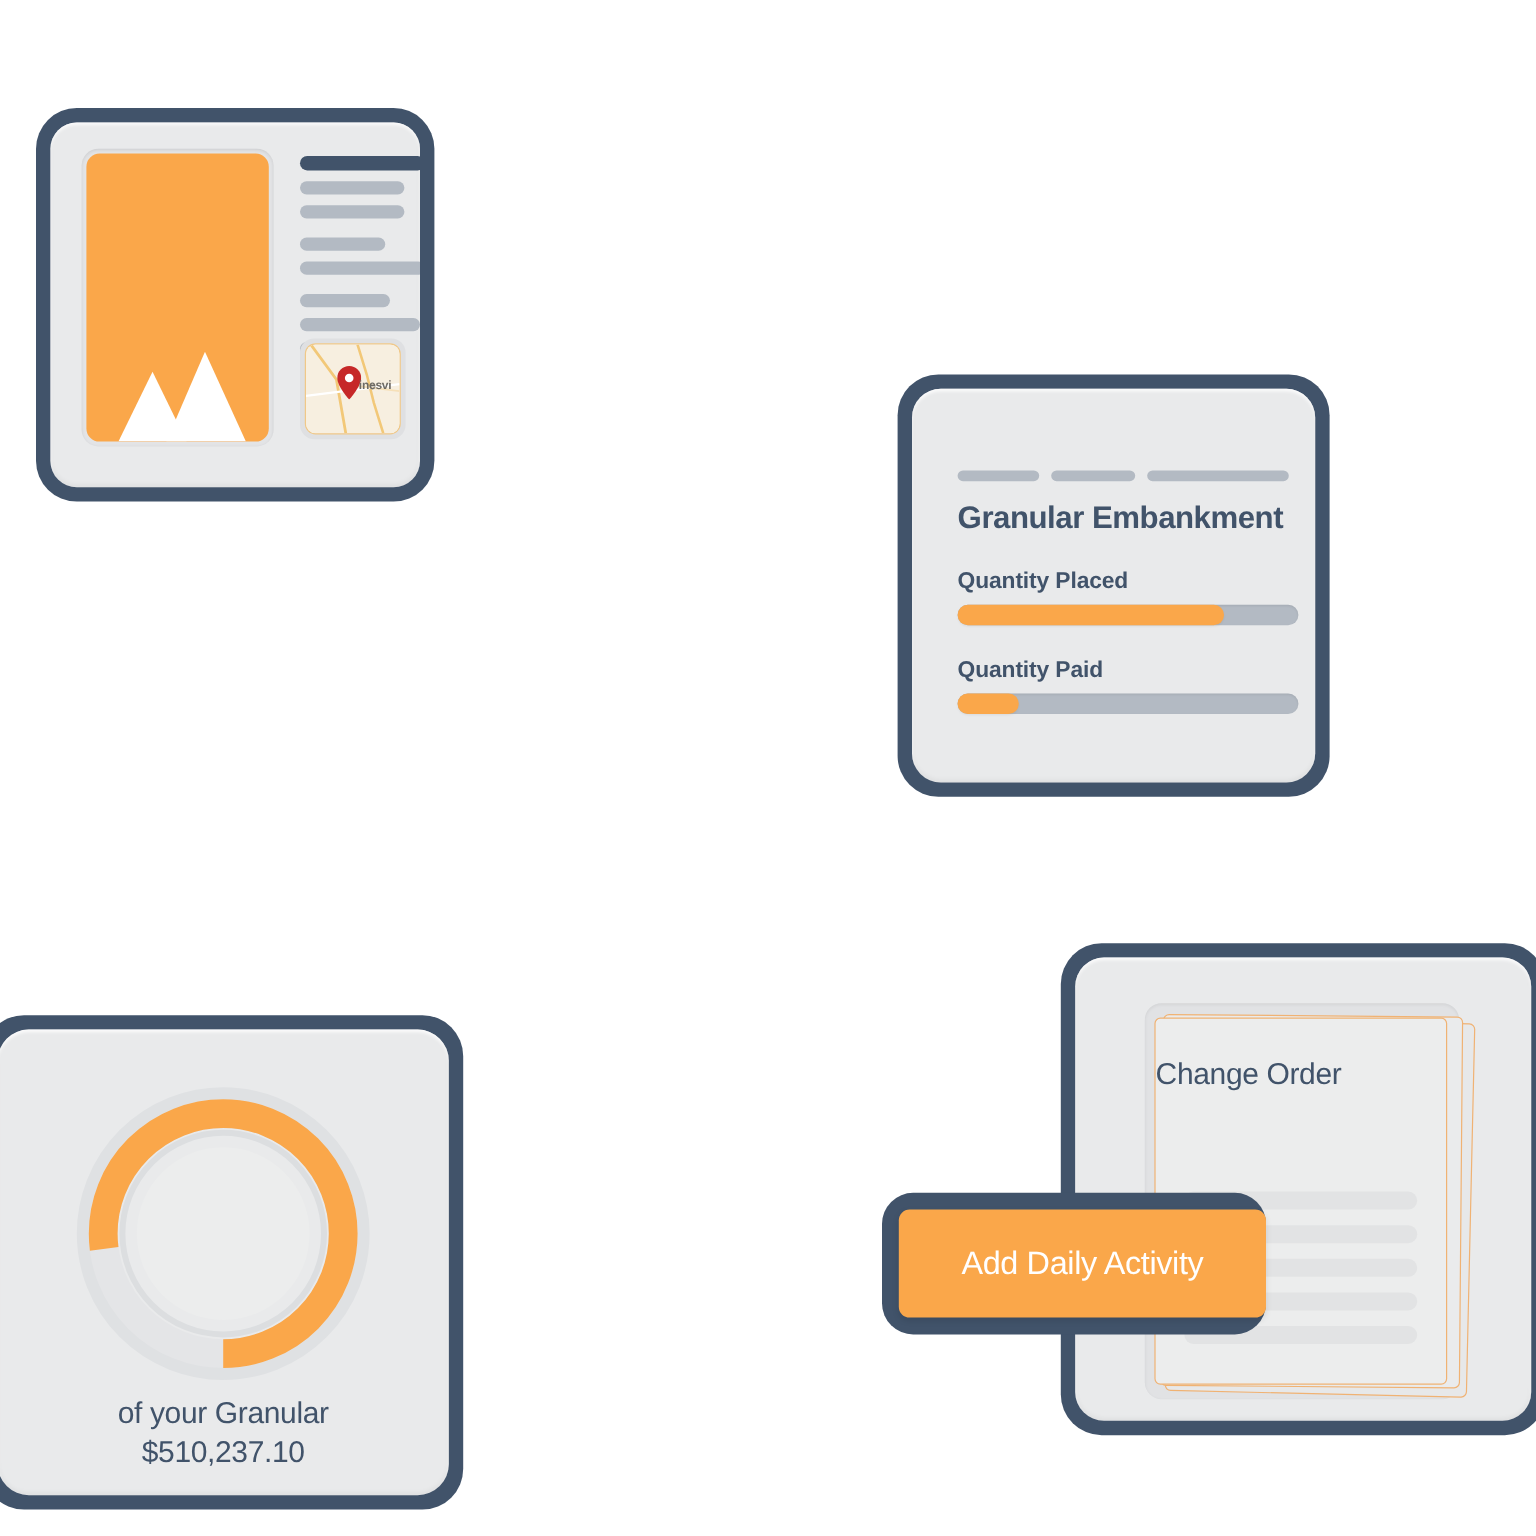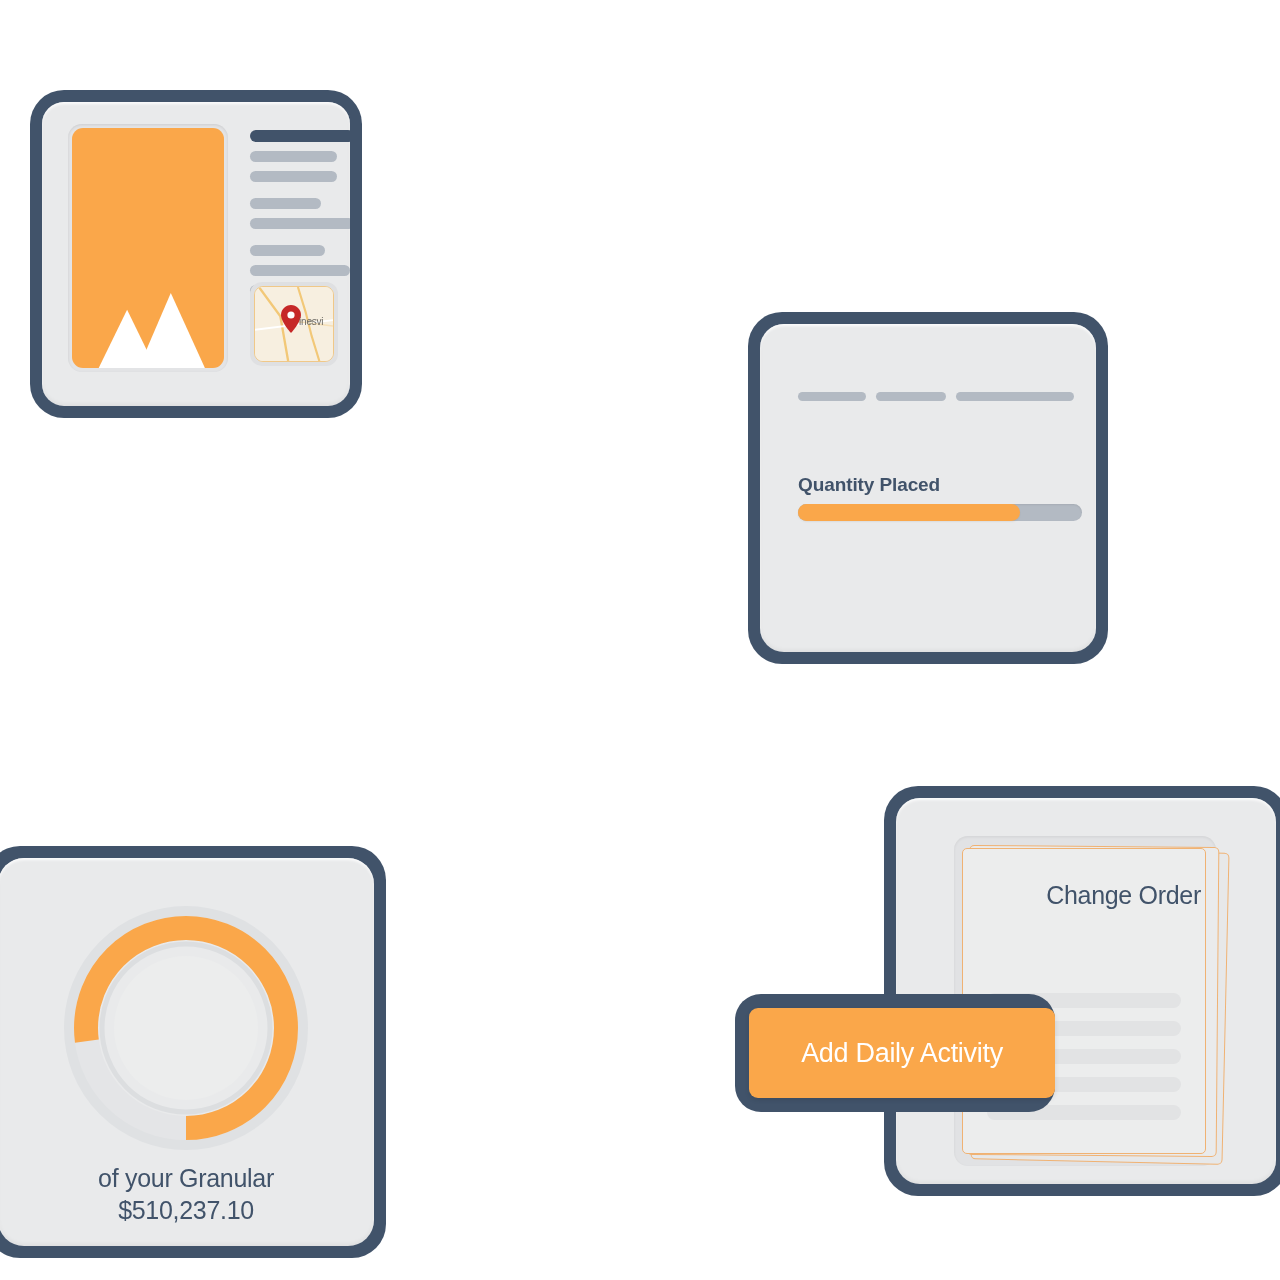--- a/index.html
+++ b/index.html
@@ -90,7 +90,7 @@
     position: absolute;
     left: 44px; top: 29px;
     font-size: 10px;
-    font-weight: 400;
+    font-weight: 700;
     color: #6d6a64;
     white-space: nowrap;
     letter-spacing: -0.2px;

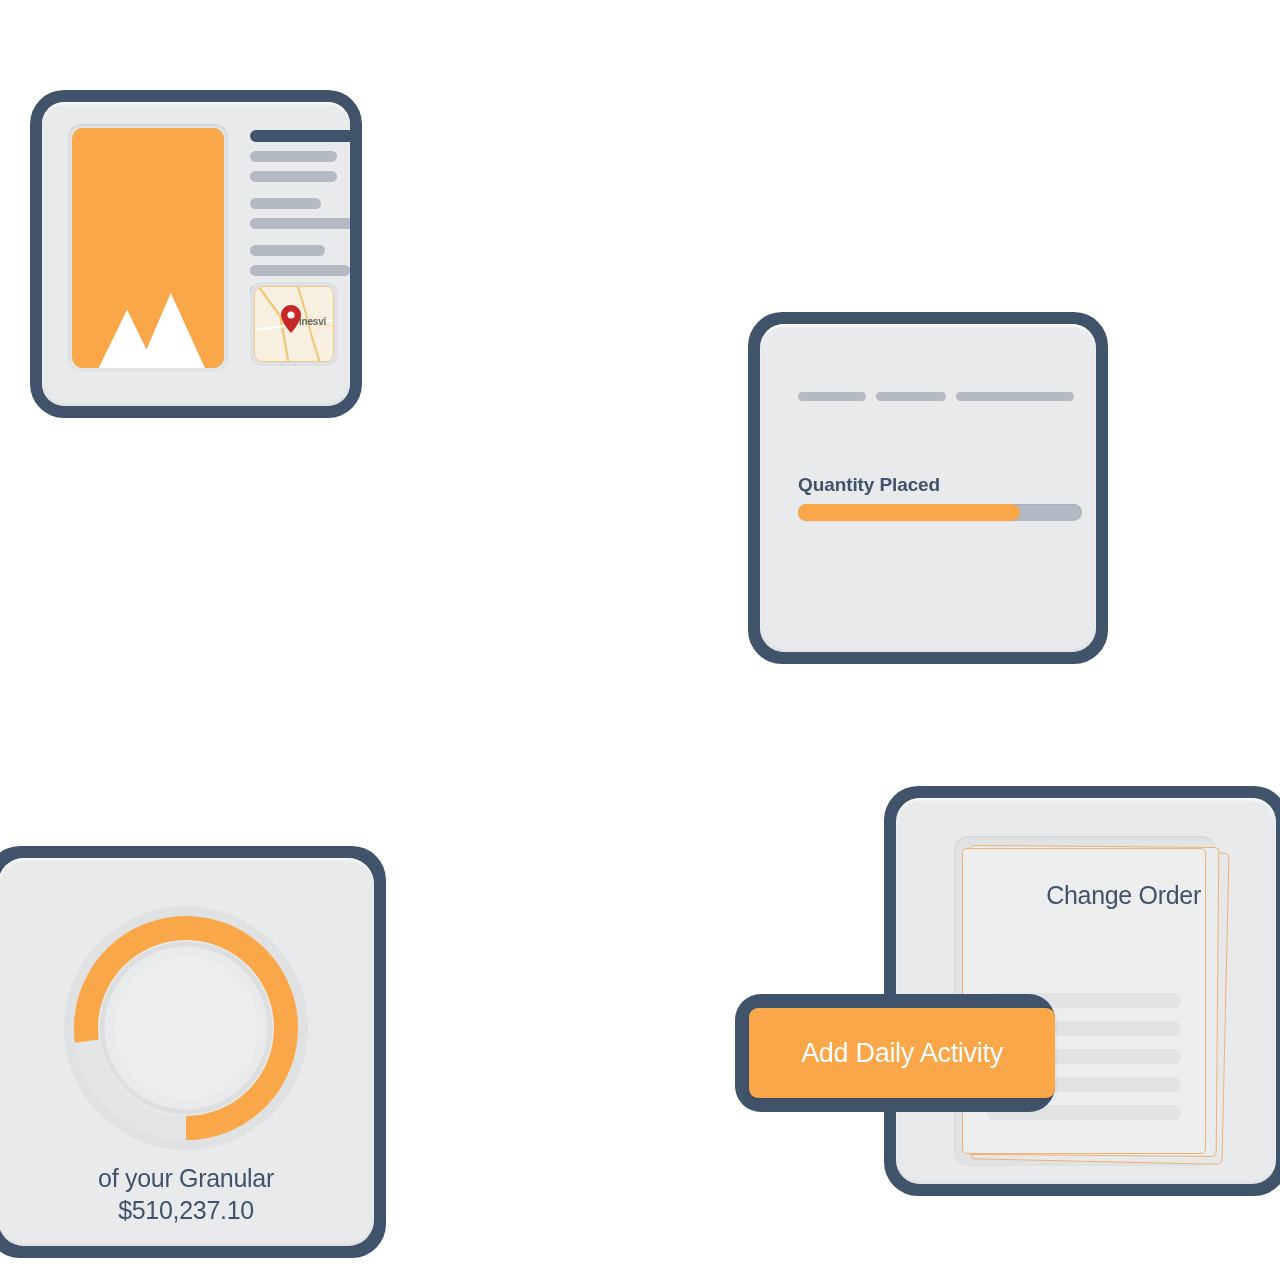--- a/index.html
+++ b/index.html
@@ -313,6 +313,7 @@
         <div class="pill w3"></div>
       </div>
 
+      <div class="qty-title">Granular Embankment</div>
 
       <div class="meter-block m1">
         <div class="meter-label">Quantity Placed</div>

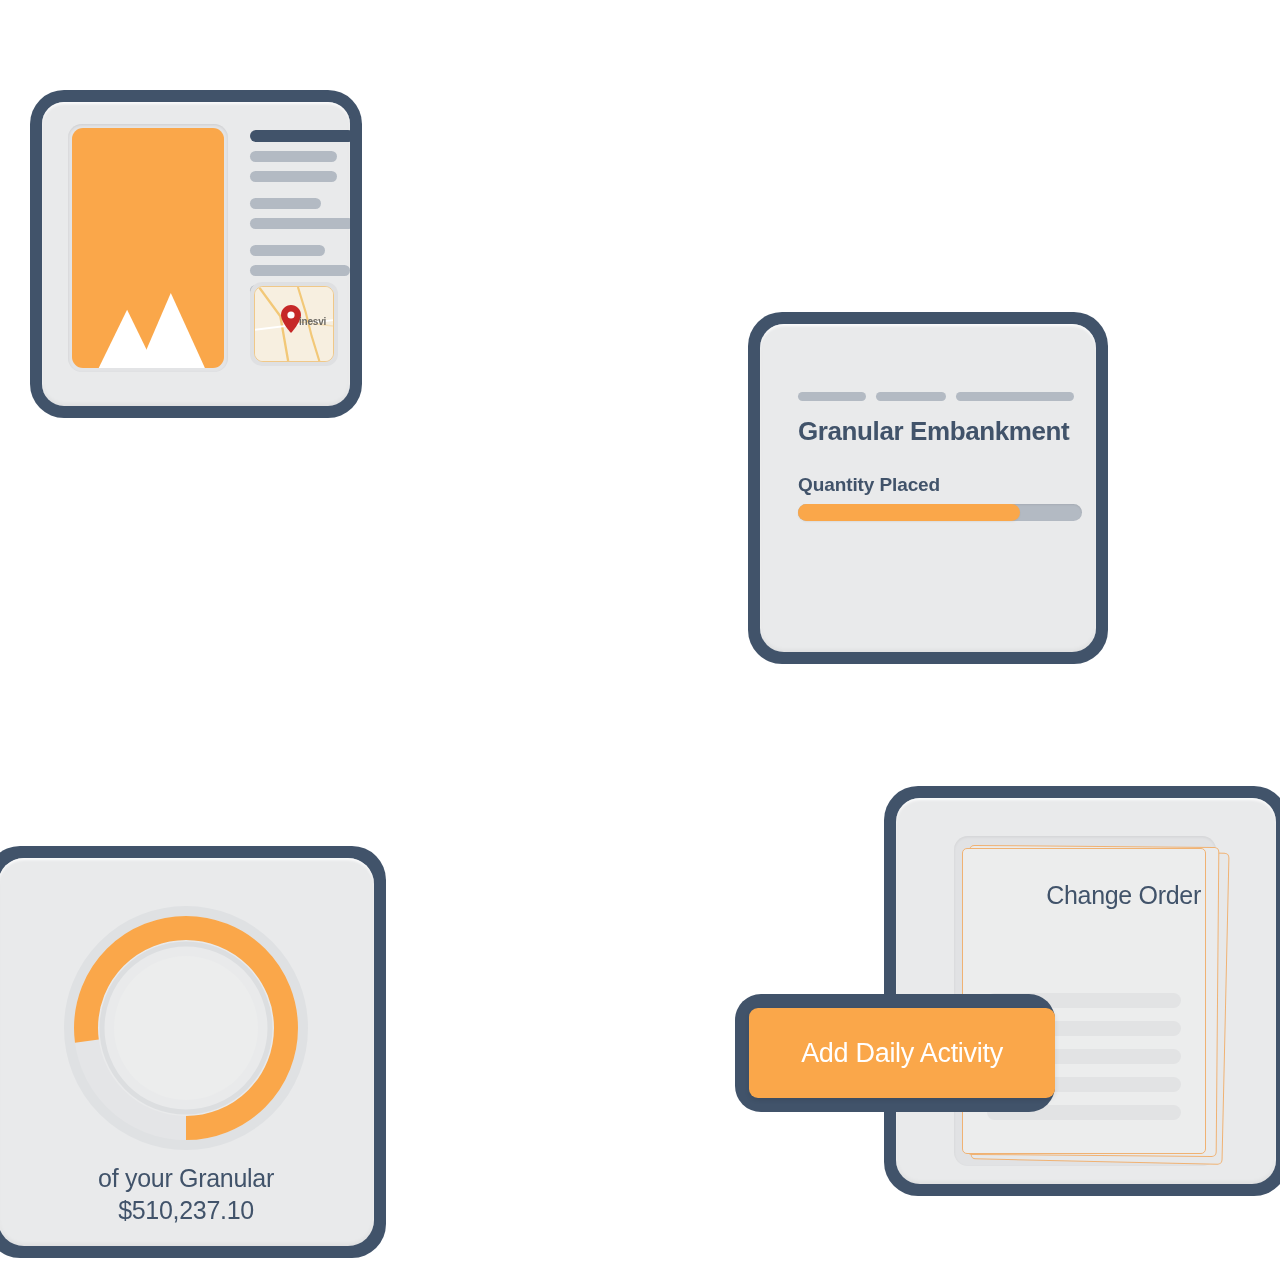--- a/index.html
+++ b/index.html
@@ -322,6 +322,12 @@
         </div>
       </div>
 
+      <div class="meter-block m2">
+        <div class="meter-label">Quantity Paid</div>
+        <div class="meter-track">
+          <div class="meter-fill" style="width:18%"></div>
+        </div>
+      </div>
 
     </div>
   </div>

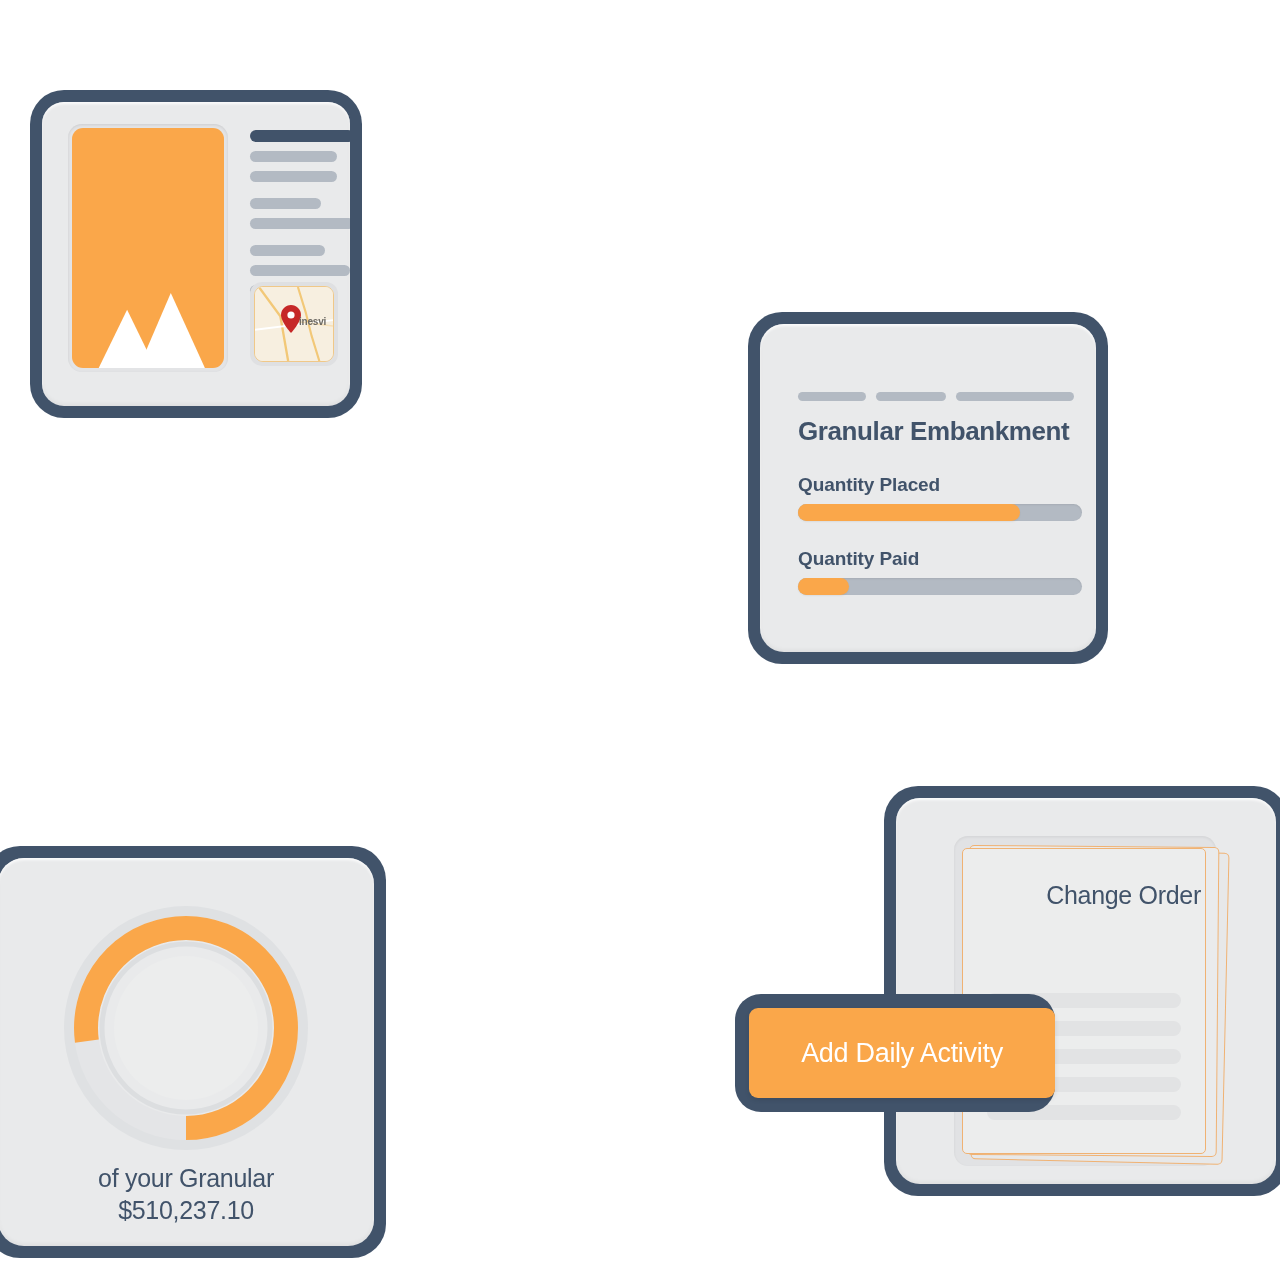--- a/index.html
+++ b/index.html
@@ -208,7 +208,7 @@
   .doc-title {
     position: absolute;
     left: 0; right: 4px; top: 30px;
-    text-align: right;
+    text-align: left;
     font-size: 25px;
     font-weight: 400;
     line-height: 1.3;

